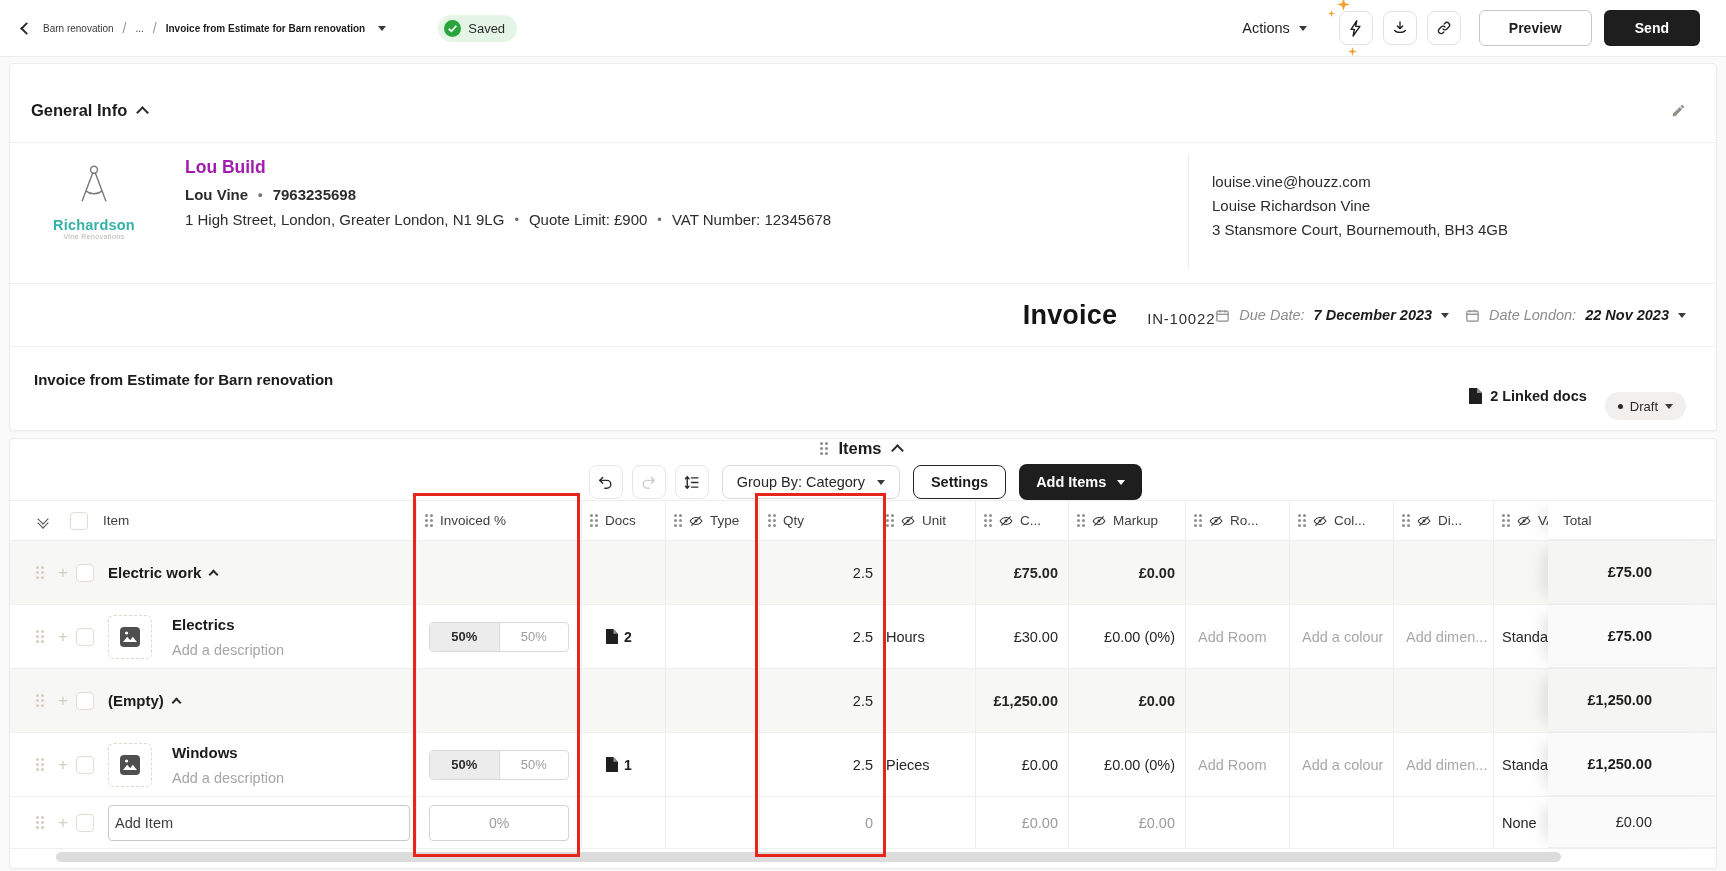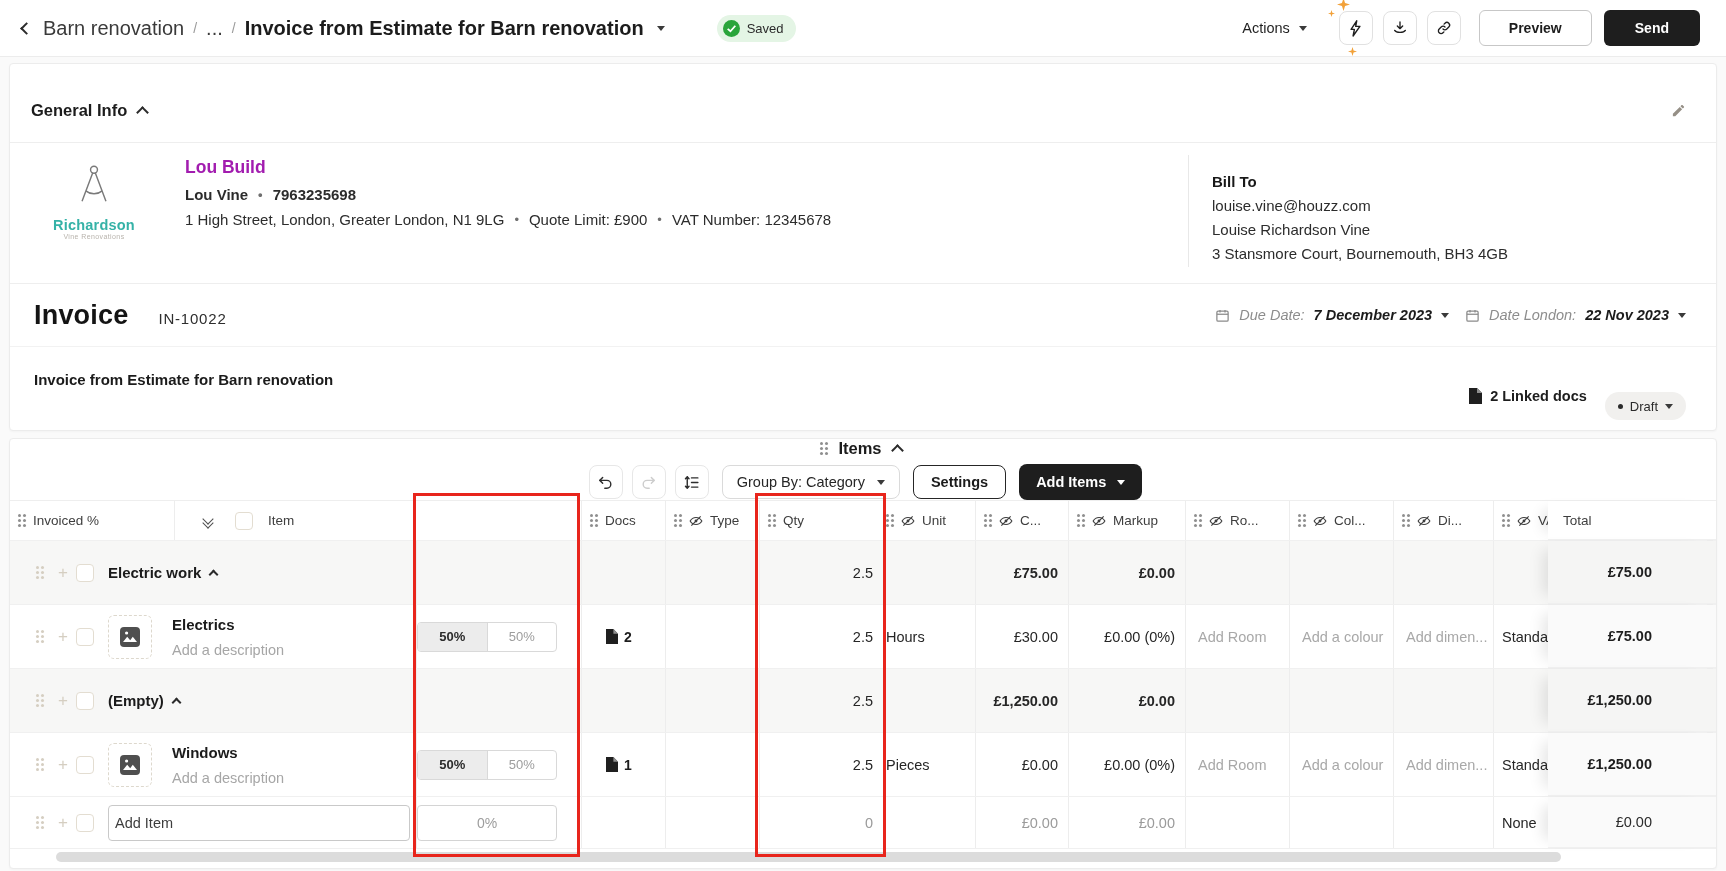--- a/index.html
+++ b/index.html
@@ -14,7 +14,7 @@
   .tb-left { display:flex; align-items:center; }
   .backchev { width:9px; height:9px; border-left:2px solid #2b2b2b; border-bottom:2px solid #2b2b2b;
               transform:rotate(45deg); margin-right:12px; }
-  .crumb { font-size:20px; color:#3a3a3a; margin-right:9px; white-space:nowrap; }
+  .crumb { font-size:10px; color:#3a3a3a; margin-right:9px; white-space:nowrap; }
   .crumb-sep { color:#9b9b9b; margin-right:9px; font-size:14px; }
   .crumb-cur { font-weight:700; color:#1c1c1c; }
   .caret { width:0; height:0; border-left:4.5px solid transparent; border-right:4.5px solid transparent;

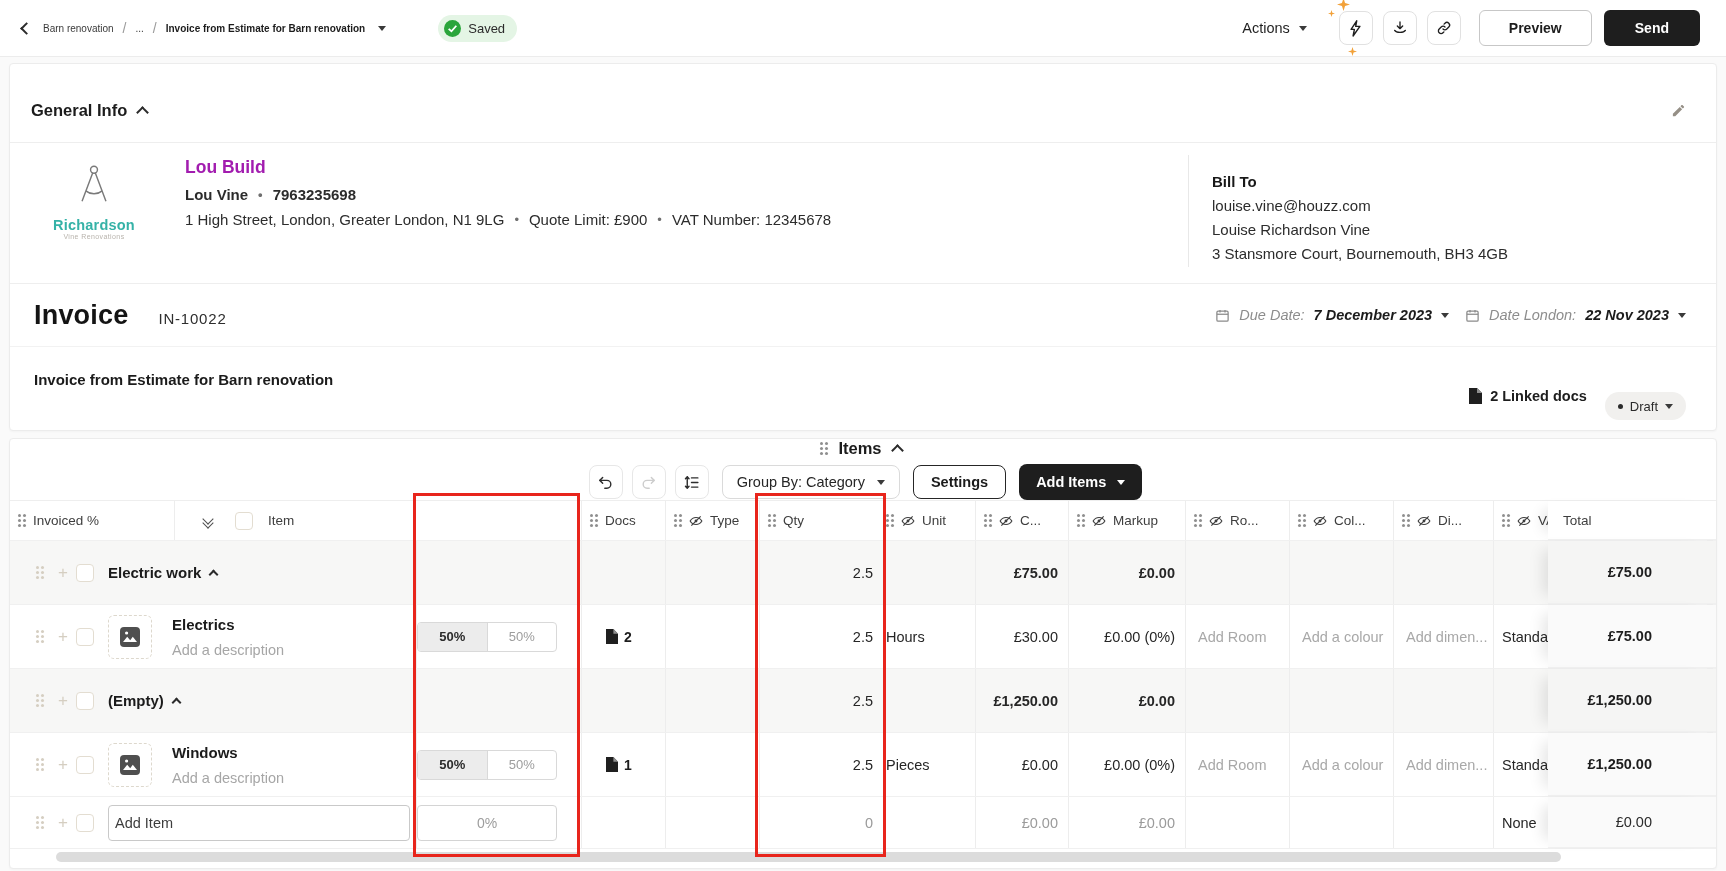--- a/index.html
+++ b/index.html
@@ -276,7 +276,6 @@
       </div>
       <div class="vdiv"></div>
       <div class="billto">
-        <div class="bt-label">Bill To</div>
         <div>louise.vine@houzz.com</div>
         <div>Louise Richardson Vine</div>
         <div>3 Stansmore Court, Bournemouth, BH3 4GB</div>

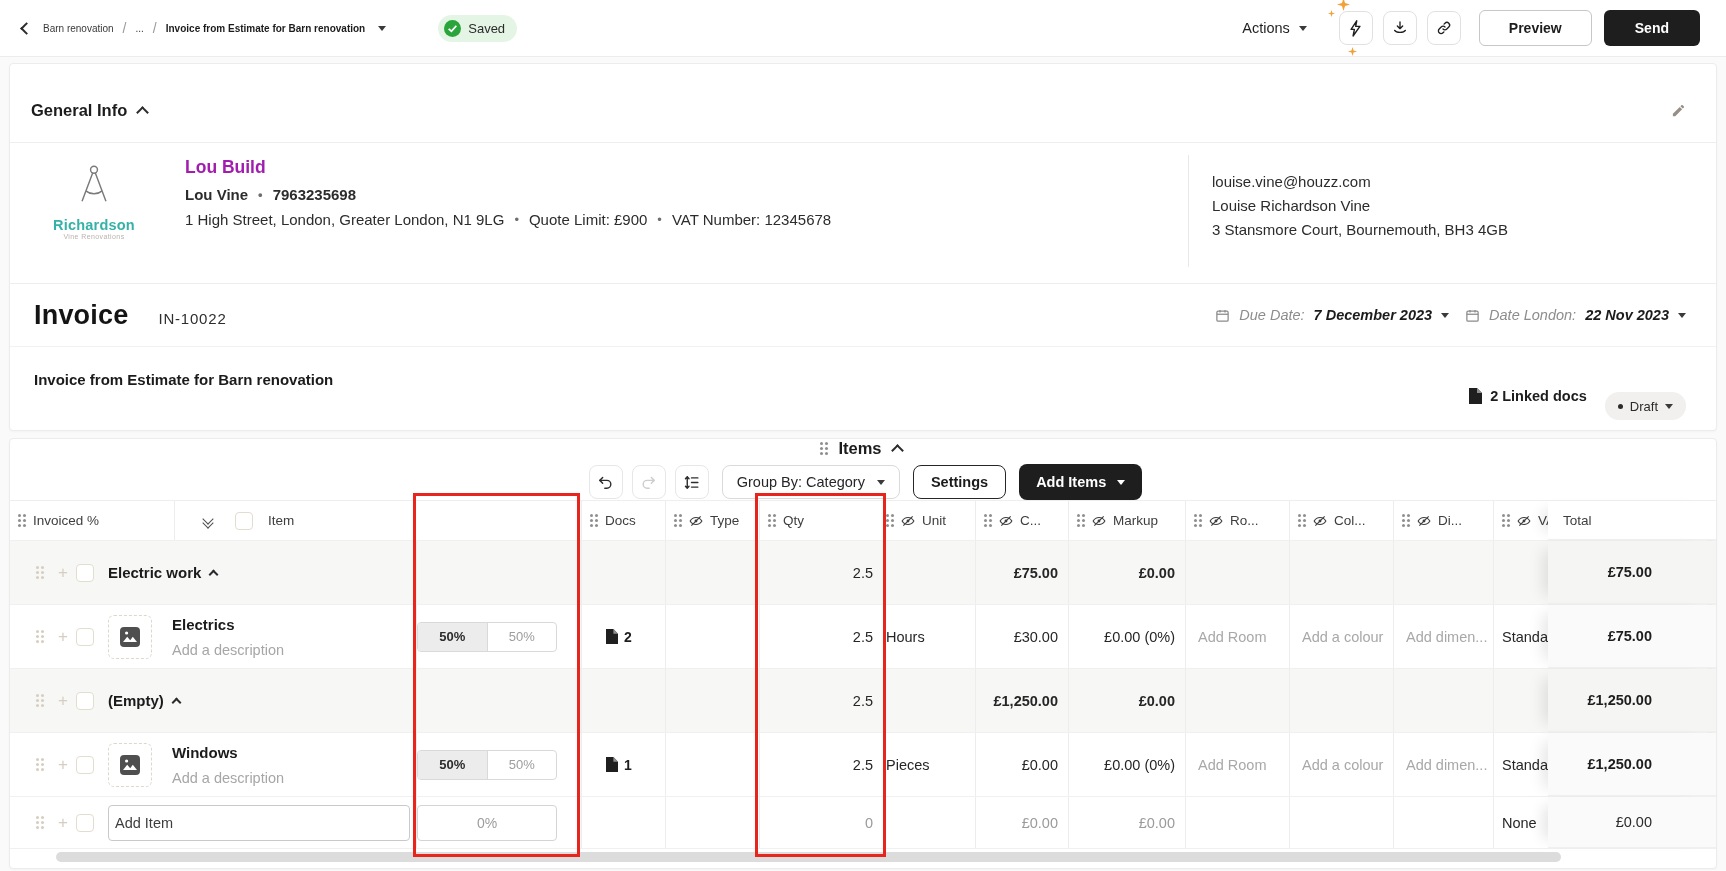--- a/index.html
+++ b/index.html
@@ -63,7 +63,7 @@
 
   
   .inv-title-row { height:63px; border-bottom:1px solid #f2f2f2; display:flex; align-items:center;
-                   justify-content:space-between; padding:0 30px 0 24px; }
+                   justify-content:flex-end; padding:0 30px 0 24px; }
   .inv-title-l { display:flex; align-items:baseline; }
   .inv-h1 { font-size:27px; font-weight:700; color:#141414; letter-spacing:.2px; }
   .inv-no { font-size:15px; color:#2e2e2e; margin-left:30px; letter-spacing:.8px; }

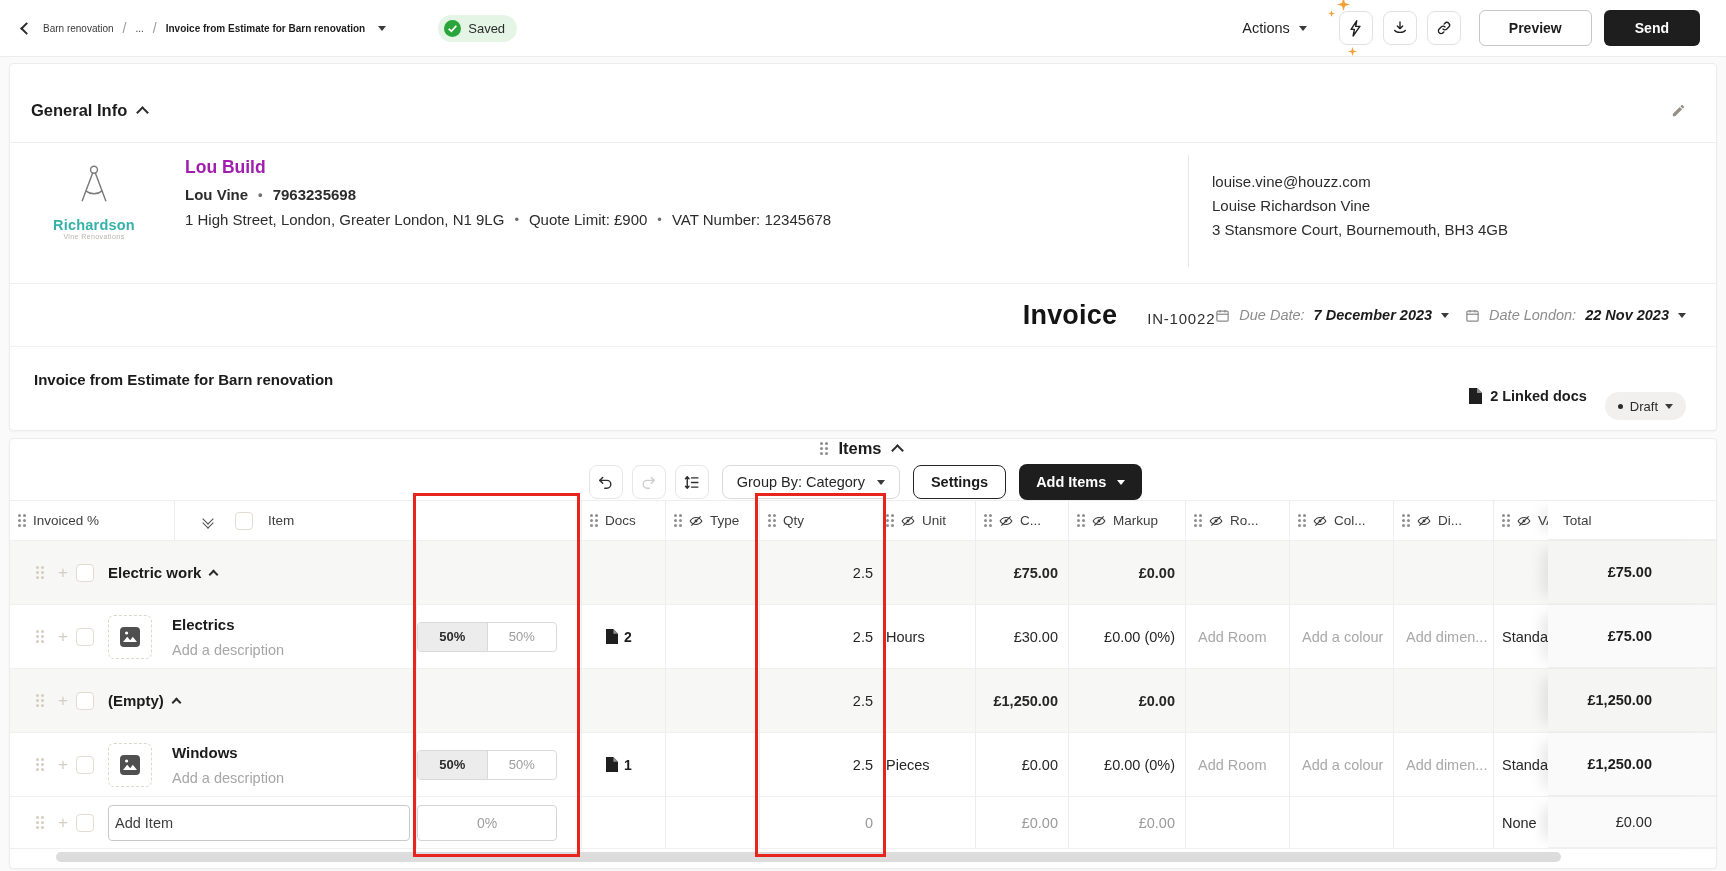--- a/index.html
+++ b/index.html
@@ -378,10 +378,6 @@
     <div class="tbl">
 
       <div class="trow thead">
-        <div class="c c-inv h pad">
-          <span class="dots dots-g"></span>
-          <span class="hlabel">Invoiced %</span>
-        </div>
         <div class="c c-item h">
           <span class="dblchev">
               <i></i>
@@ -389,6 +385,10 @@
             </span>
           <span class="cbx hcbx"></span>
           <span class="hlabel hitem-label">Item</span>
+        </div>
+        <div class="c c-inv h pad">
+          <span class="dots dots-g"></span>
+          <span class="hlabel">Invoiced %</span>
         </div>
         <div class="c c-docs h" style="padding-left:8px">
           <span class="dots dots-g"></span>

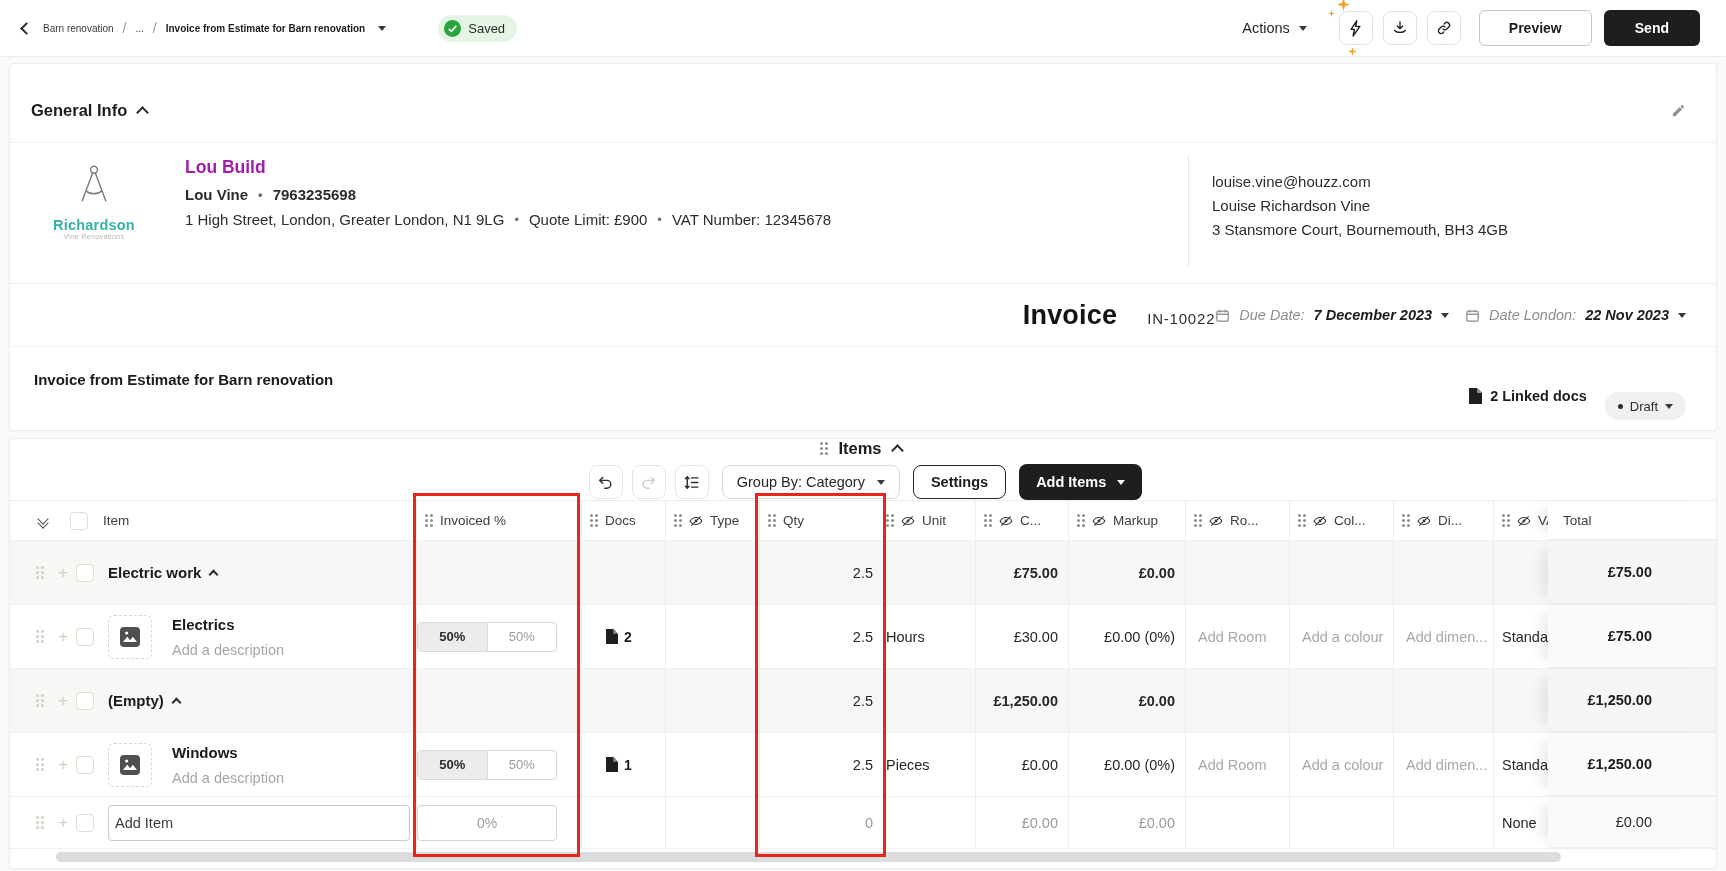--- a/index.html
+++ b/index.html
@@ -104,7 +104,7 @@
   .r-add { height:52px; }
   .c { border-right:1px solid #ededed; display:flex; align-items:center; height:100%; }
   .c-item { width:407px; padding-left:26px; }
-  .c-inv  { width:165px; justify-content:flex-start; }
+  .c-inv  { width:165px; justify-content:center; }
   .c-docs { width:84px;  padding-left:24px; }
   .c-type { width:94px;  padding-left:12px; }
   .c-qty  { width:126px; justify-content:flex-end; padding-right:12px; }

